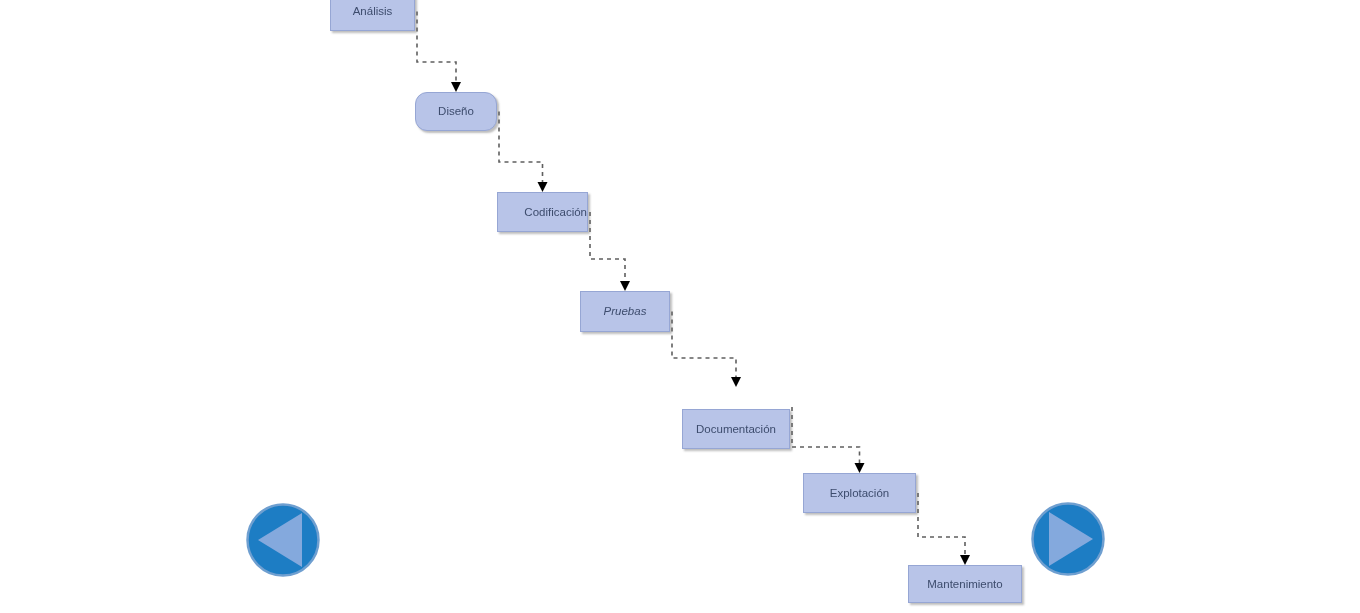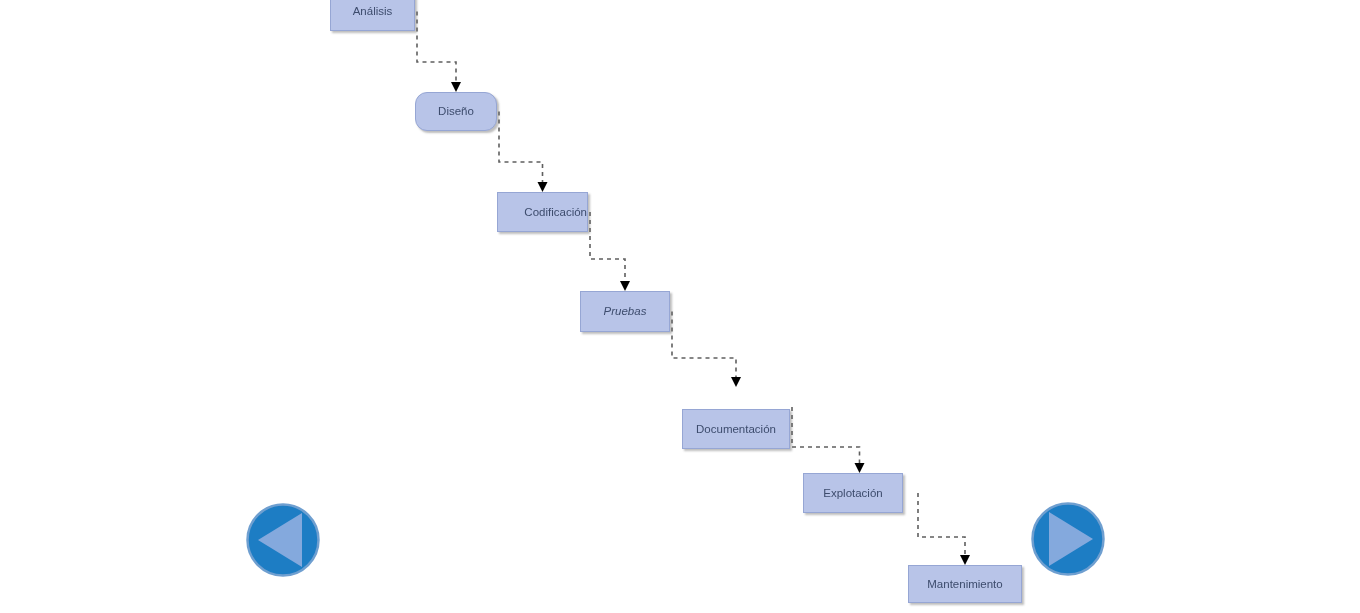--- a/index.html
+++ b/index.html
@@ -96,7 +96,7 @@
       <div class="stage-box" style="left: 497px; top: 192px; width: 91px; height: 40px; line-height: 38px; text-align: right;">Codificación</div>
       <div class="stage-box" style="left: 580px; top: 291px; width: 90px; height: 41px; line-height: 39px; font-style: italic;">Pruebas</div>
       <div class="stage-box" style="left: 682px; top: 387px; width: 108px; height: 40px; line-height: 38px; margin-top: 22px;">Documentación</div>
-      <div class="stage-box" style="left: 803px; top: 473px; width: 100px; height: 40px; line-height: 38px;">Explotación</div>
+      <div class="stage-box" style="left: 803px; top: 473px; width: 113px; height: 40px; line-height: 38px;">Explotación</div>
       <div class="stage-box" style="left: 908px; top: 565px; width: 114px; height: 38px; line-height: 36px;">Mantenimiento</div>
     </div>
 

